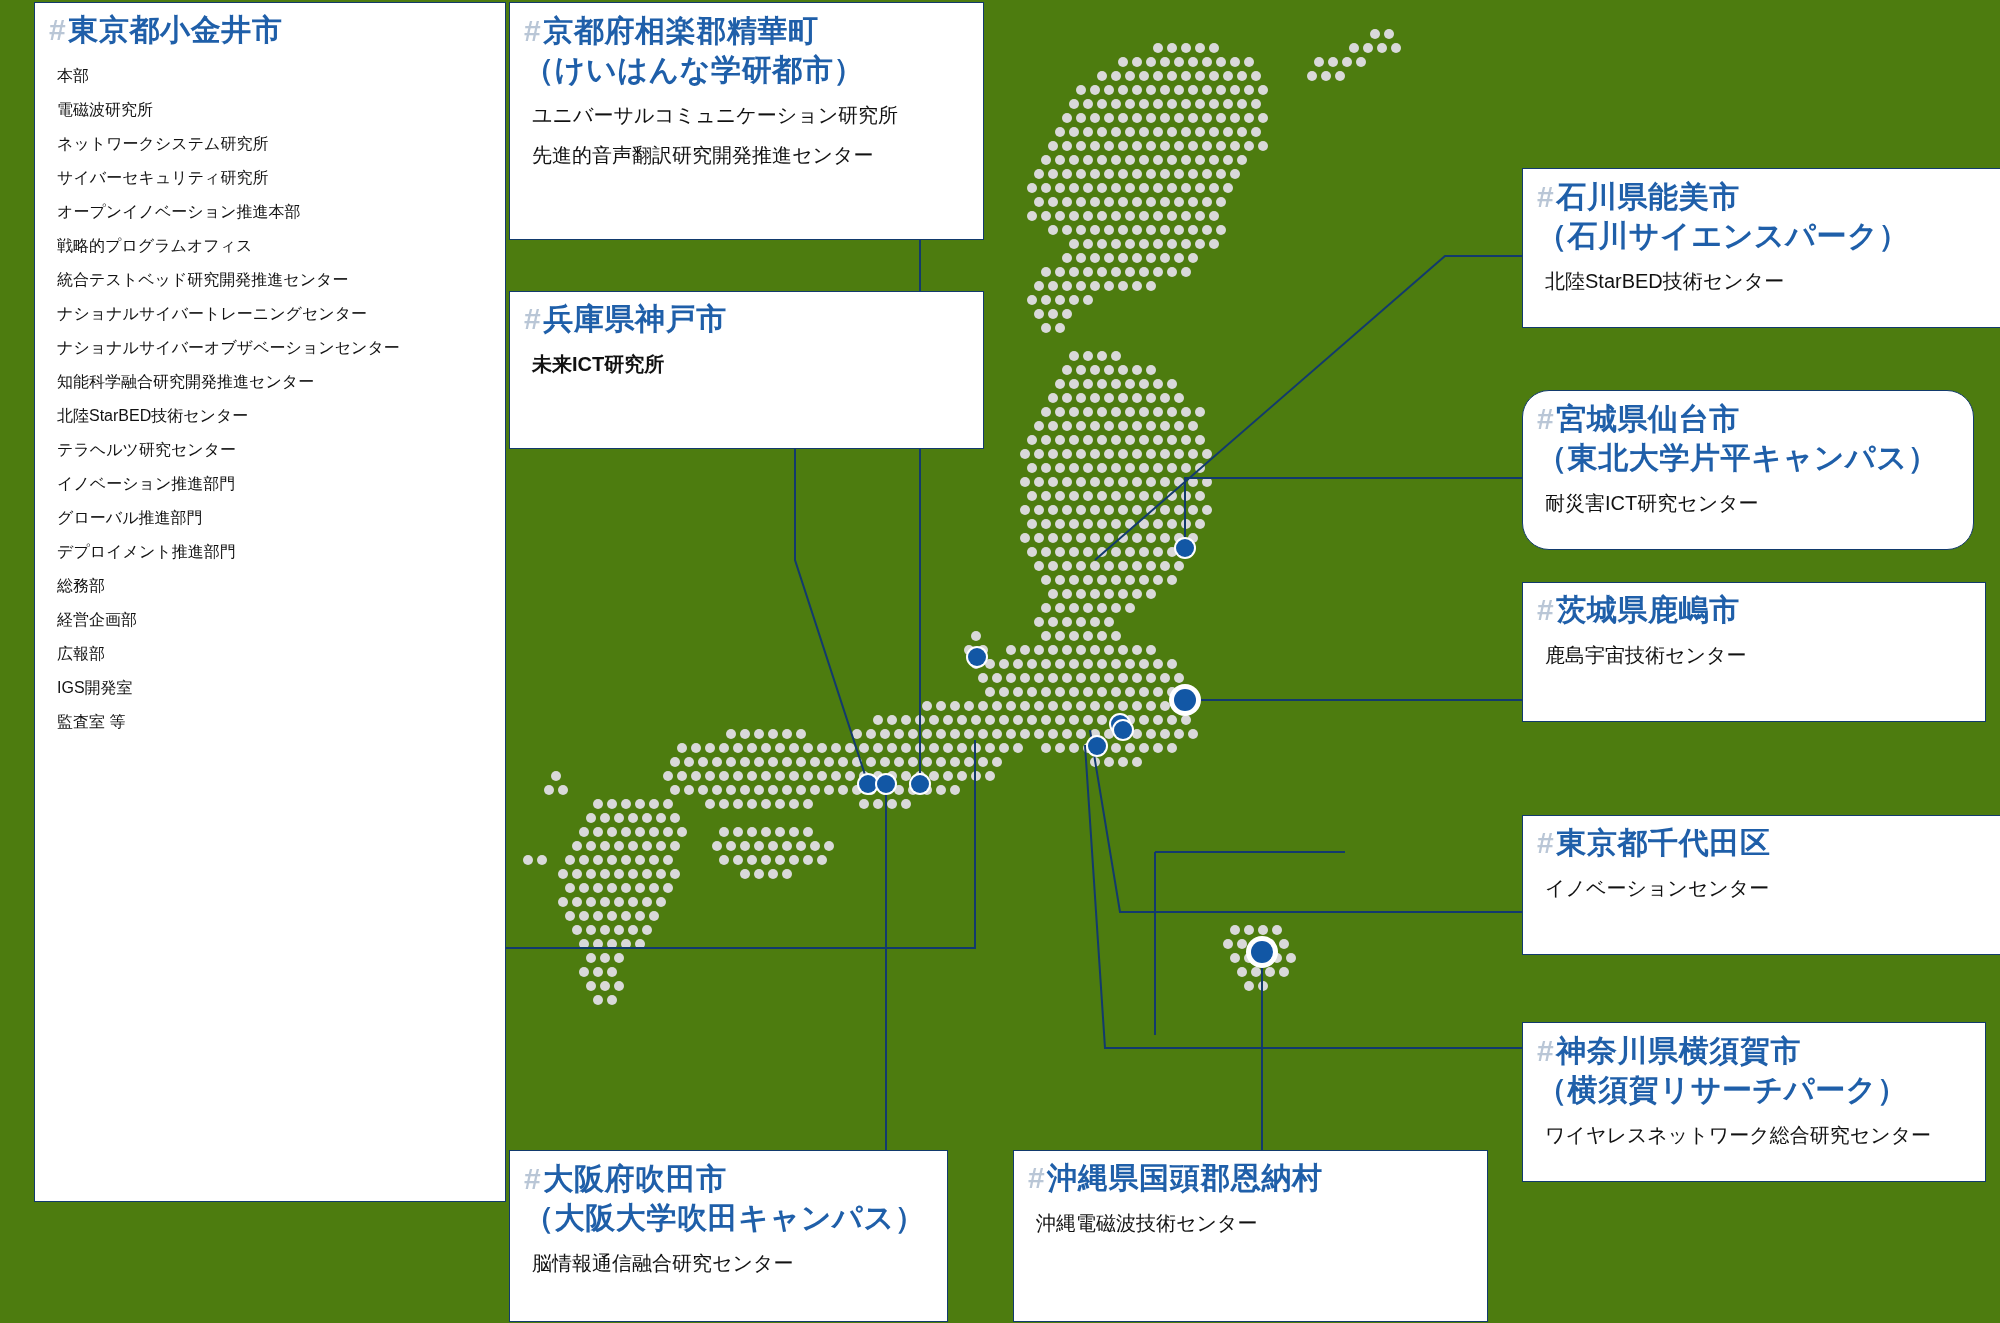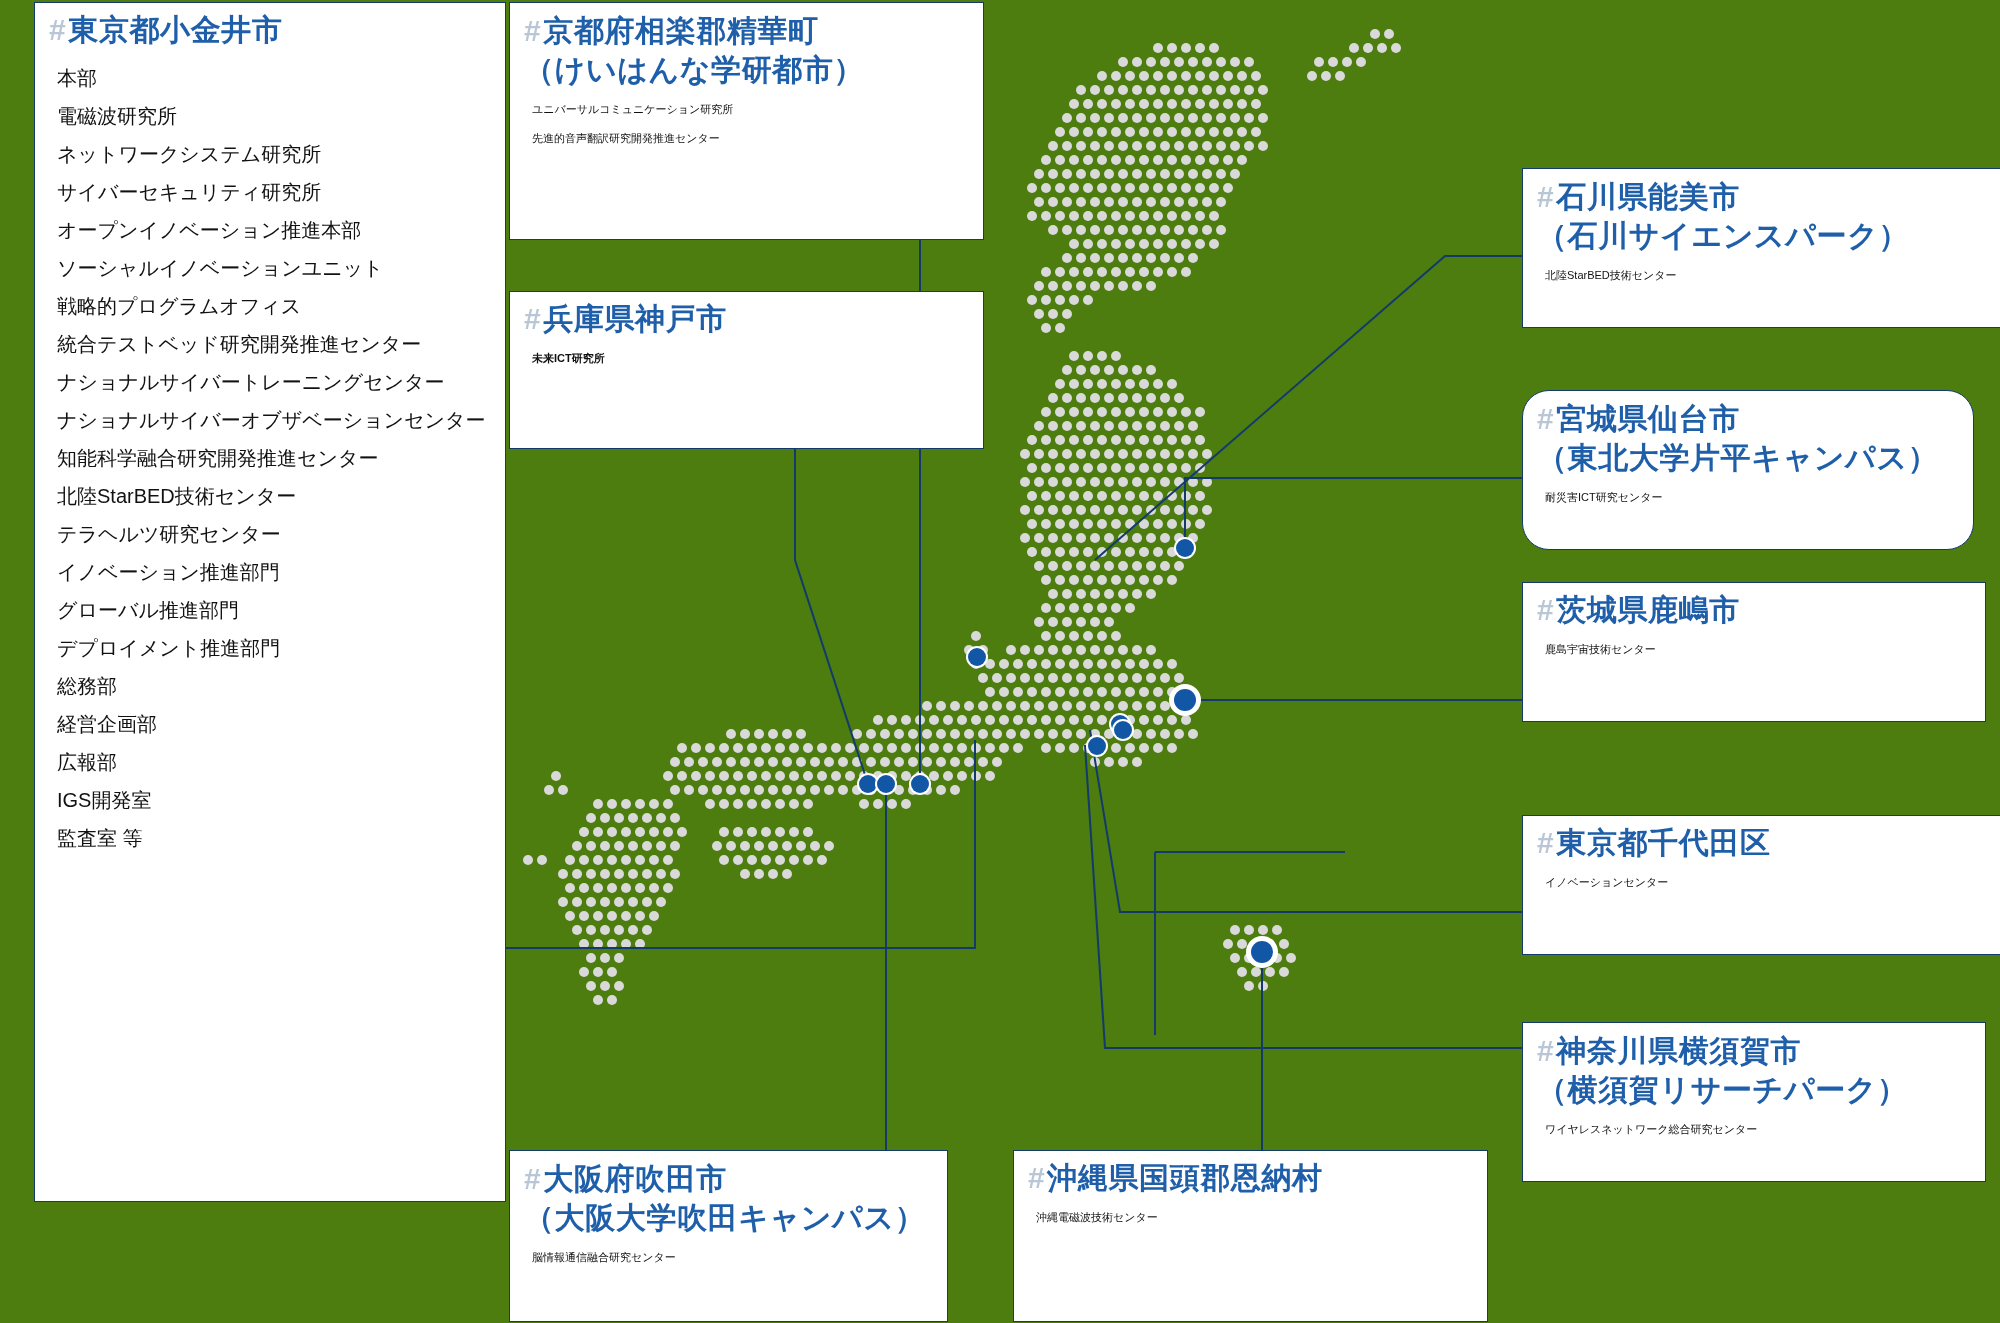--- a/index.html
+++ b/index.html
@@ -62,7 +62,7 @@
     padding: 10px 14px 10px 22px;
   }
   .box-list li {
-    font-size: 20px;
+    font-size: 16px;
     color: #111111;
     line-height: 1.0;
     padding: 9px 0;

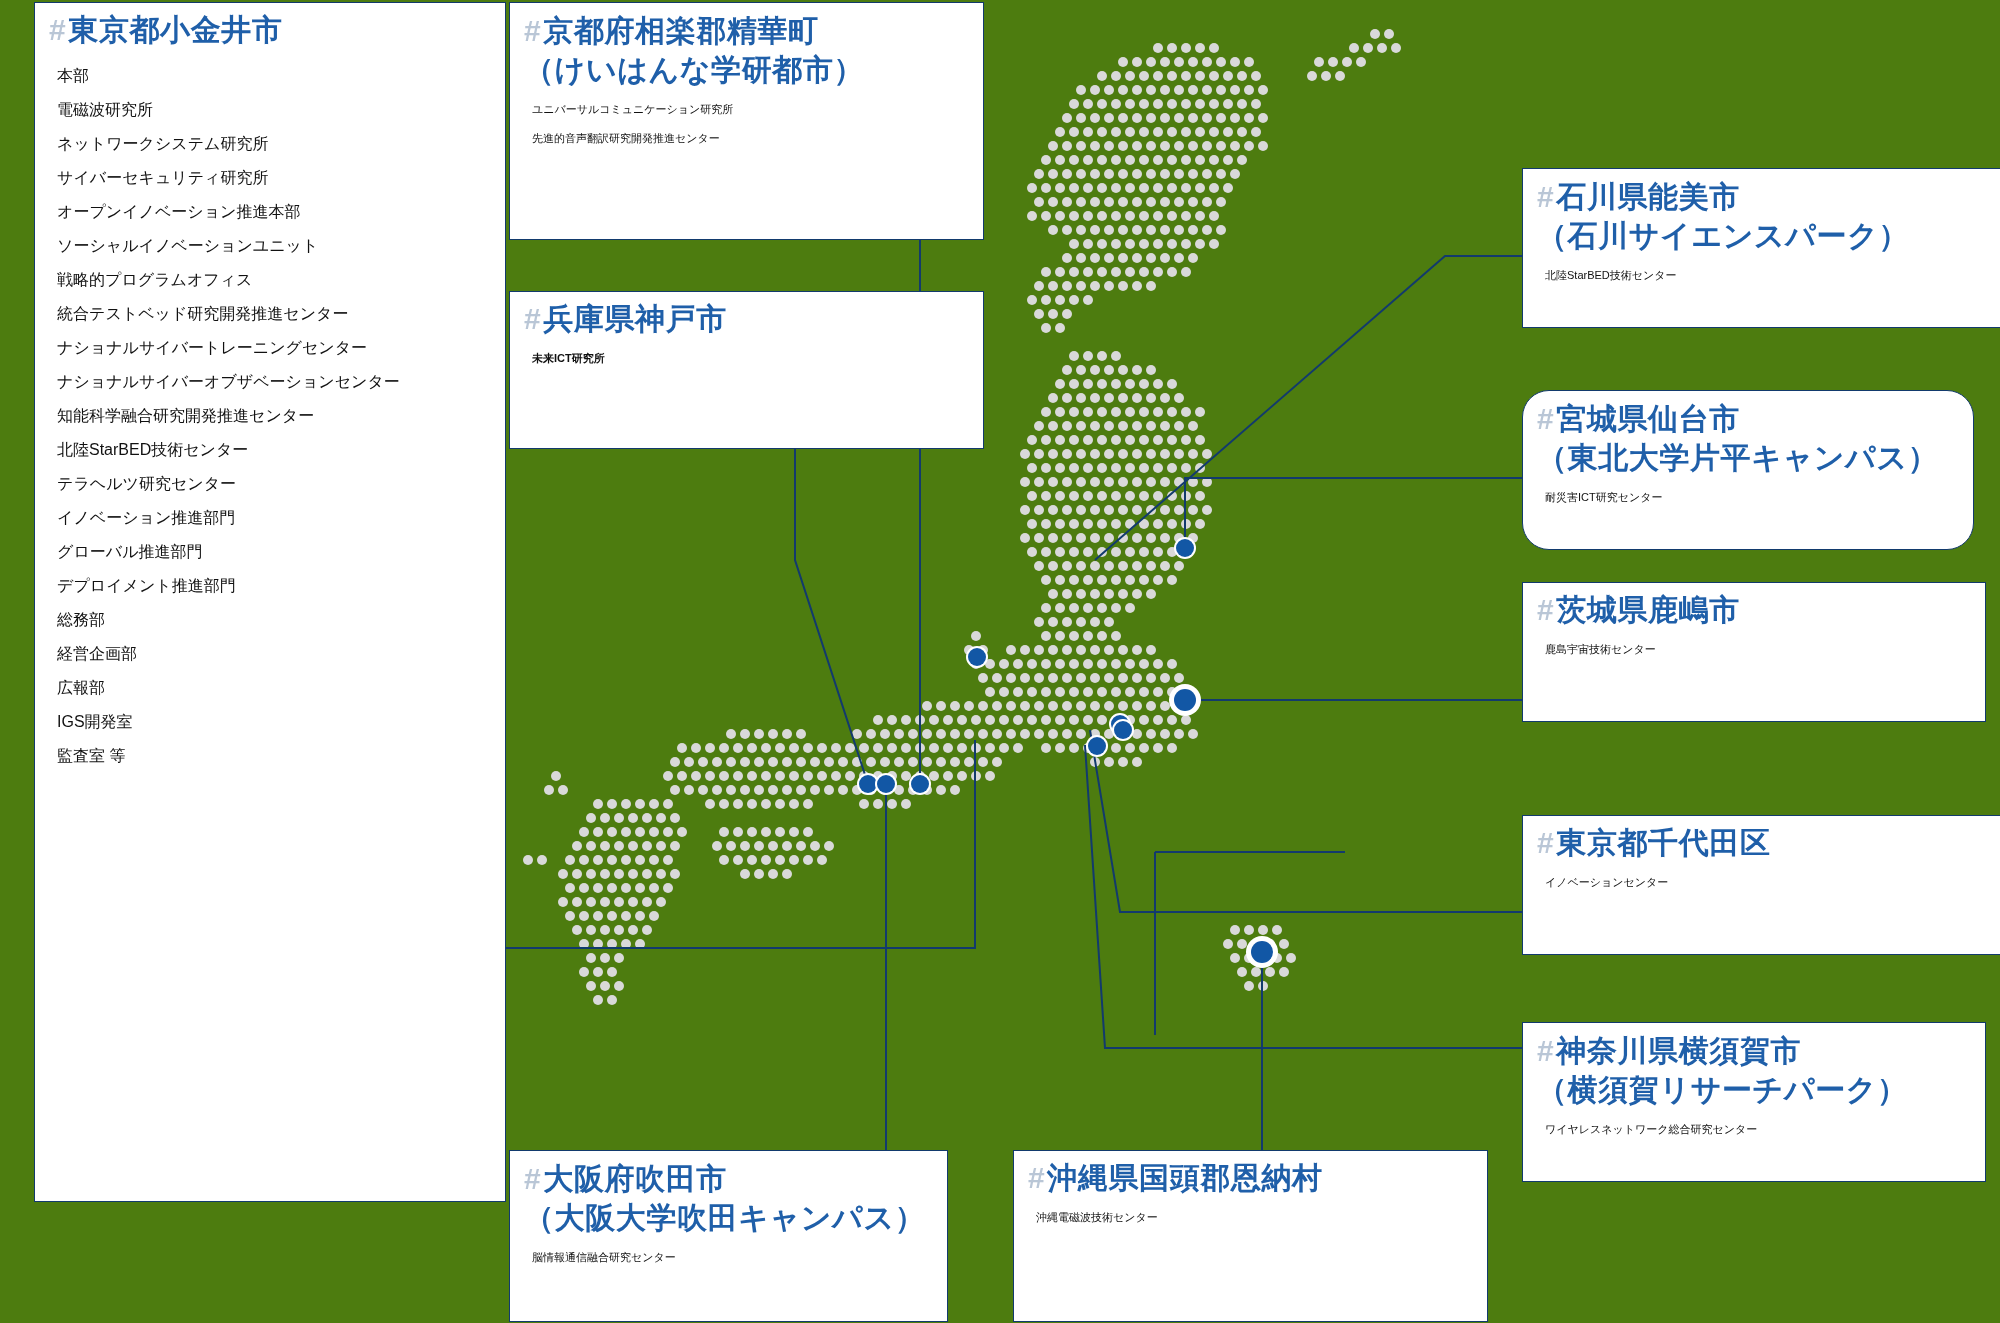--- a/index.html
+++ b/index.html
@@ -72,7 +72,7 @@
     padding: 6px 14px 12px 22px;
   }
   .box-items .item {
-    font-size: 11px;
+    font-size: 20px;
     color: #111111;
     line-height: 1.2;
     padding: 8px 0;

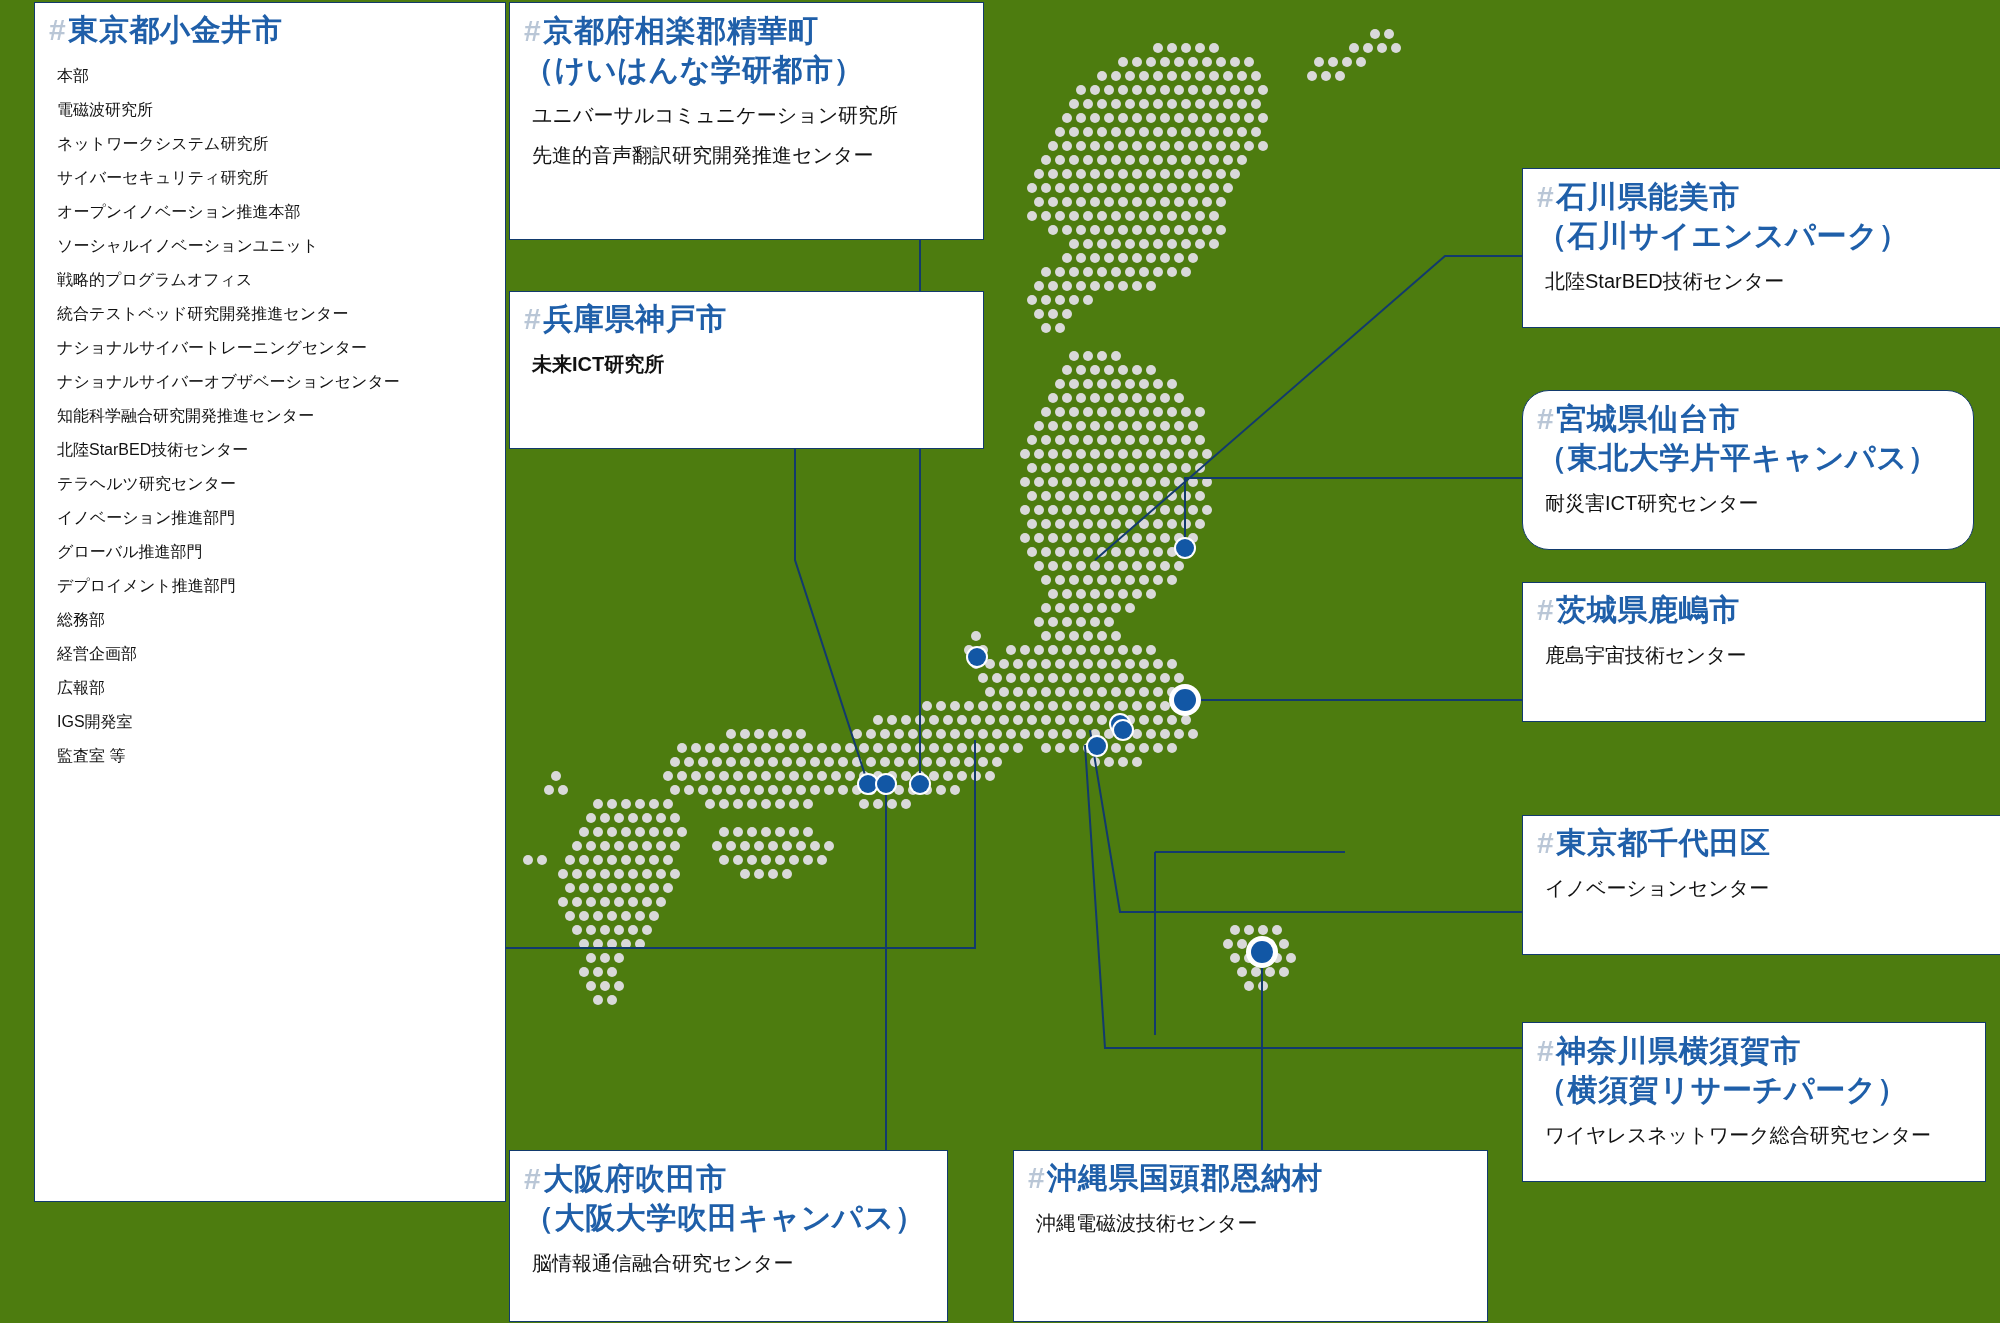--- a/index.html
+++ b/index.html
@@ -1046,7 +1046,6 @@
       <li>ネットワークシステム研究所</li>
       <li>サイバーセキュリティ研究所</li>
       <li>オープンイノベーション推進本部</li>
-      <li>ソーシャルイノベーションユニット</li>
       <li>戦略的プログラムオフィス</li>
       <li>統合テストベッド研究開発推進センター</li>
       <li>ナショナルサイバートレーニングセンター</li>

